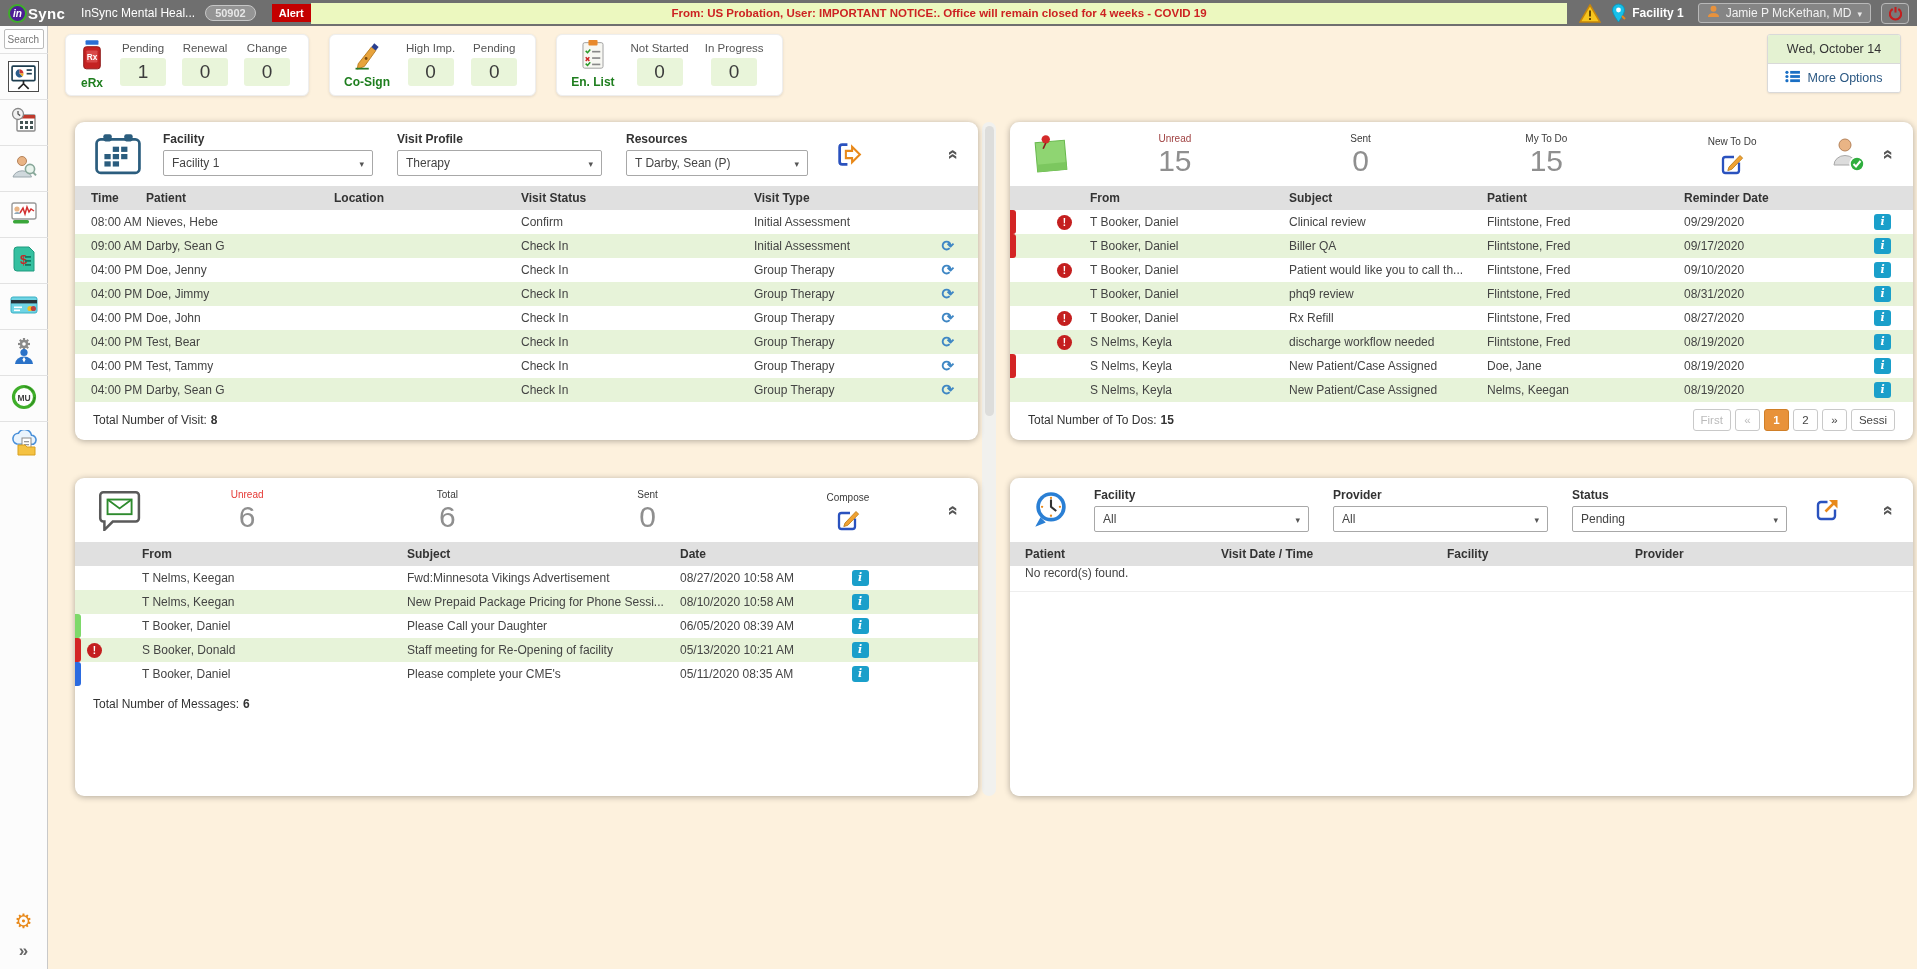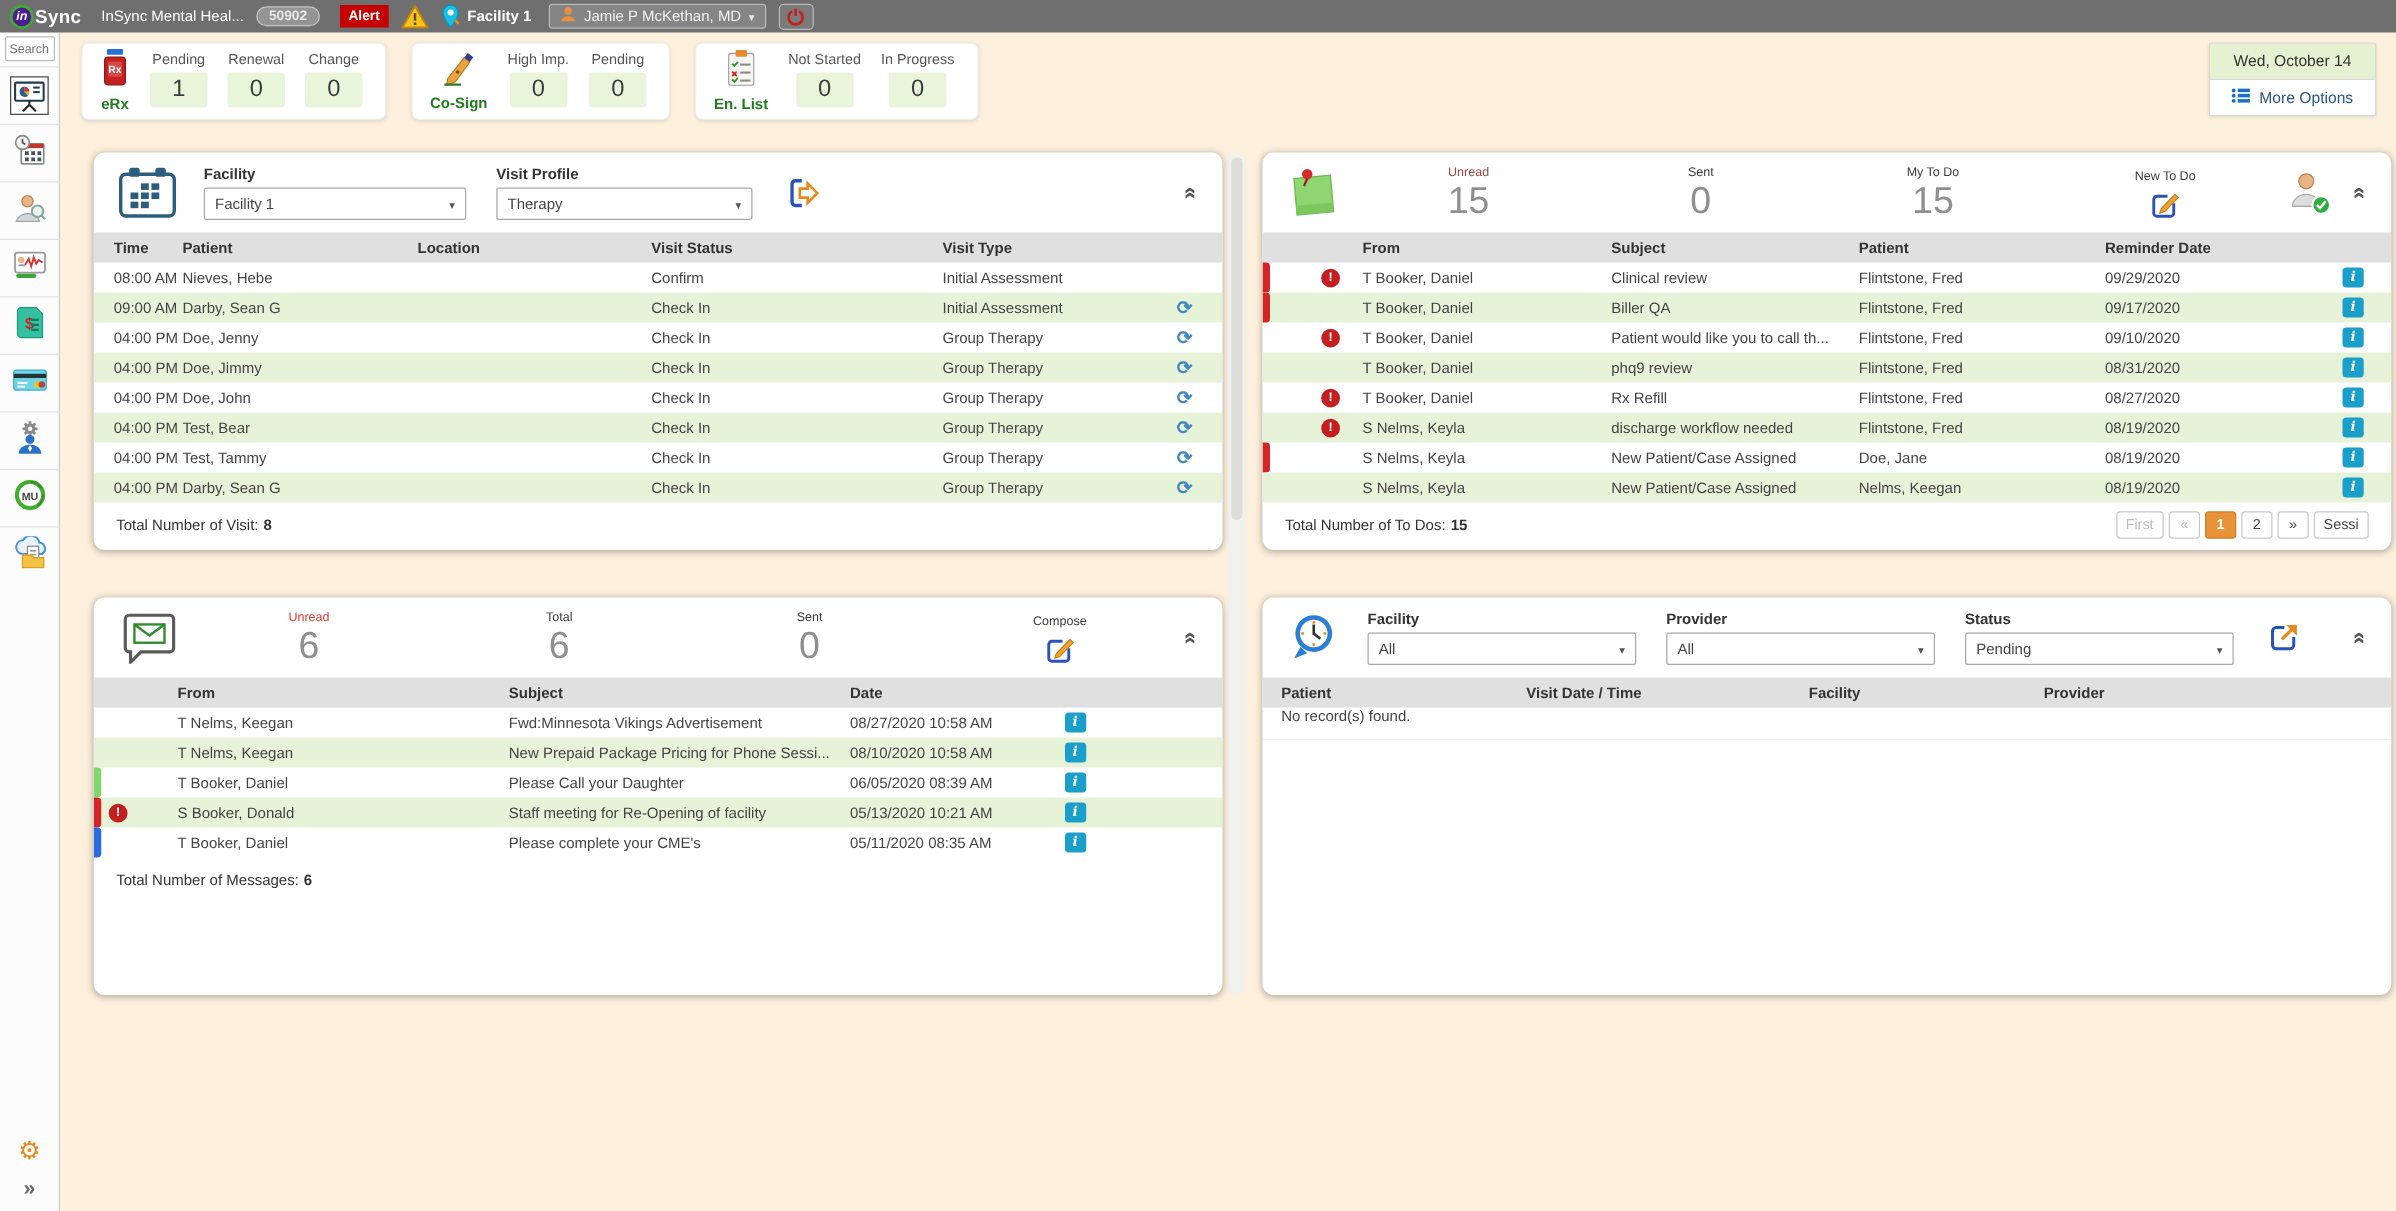--- a/index.html
+++ b/index.html
@@ -119,6 +119,9 @@
   <span class="app-title">InSync Mental Heal...</span>
   <span class="id-pill">50902</span>
   <span class="alert-badge">Alert</span>
+  <div class="alert-banner">
+    <span>From: US Probation, User: IMPORTANT NOTICE:. Office will remain closed for 4 weeks - COVID 19</span>
+  </div>
   <span class="tb-ico">
     <svg width="22" height="19" viewBox="0 0 22 19">
         <path d="M11 1 L21 18 H1 Z" fill="#f7c51e" stroke="#c8860a" stroke-width="1.5"></path>

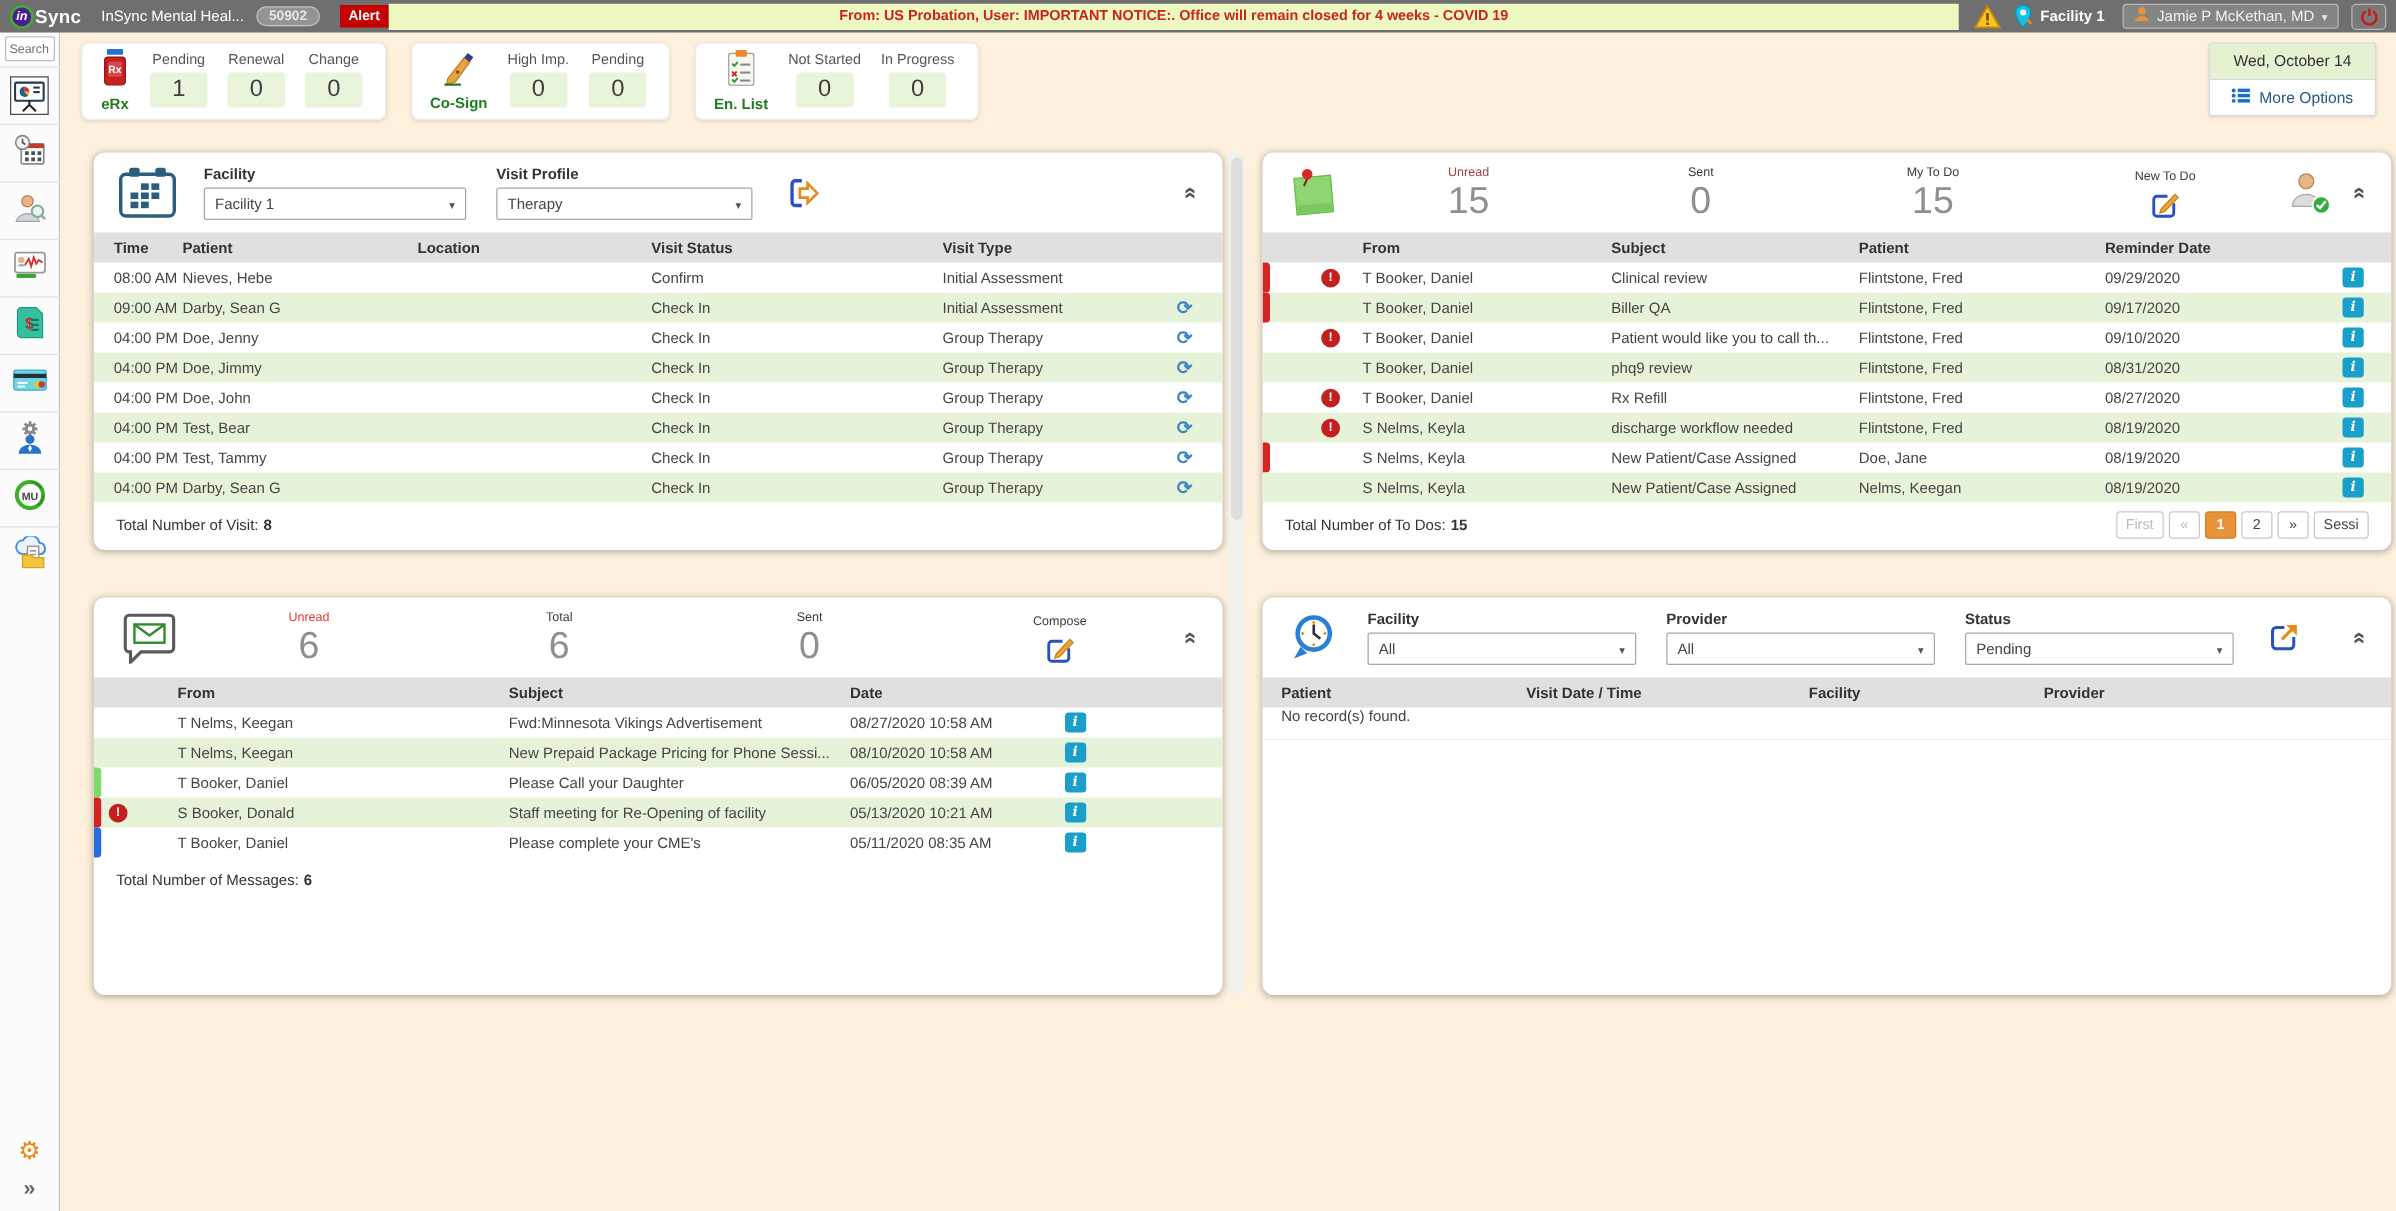--- a/index.html
+++ b/index.html
@@ -405,6 +405,13 @@
               <span class="caret-down"></span>
             </div>
         </div>
+        <div class="fgroup" style="width:182px">
+          <label>Resources</label>
+          <div class="select">
+              <span>T Darby, Sean (P)</span>
+              <span class="caret-down"></span>
+            </div>
+        </div>
         <span style="margin-left:4px;display:flex;">
           <svg width="27" height="27" viewBox="0 0 26 26">
               <path d="M11 3.5 H6 a2.5 2.5 0 0 0 -2.5 2.5 v14 a2.5 2.5 0 0 0 2.5 2.5 h5" fill="none" stroke="#2a52be" stroke-width="2.6"></path>

